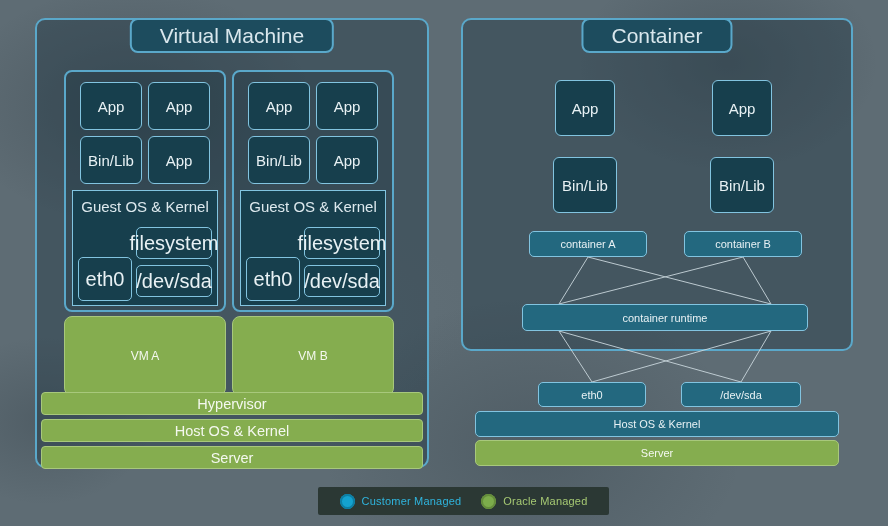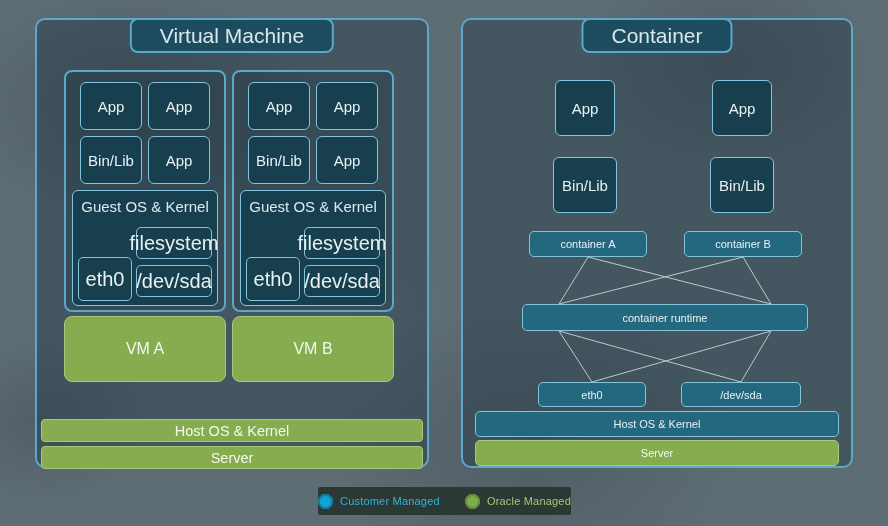--- a/index.html
+++ b/index.html
@@ -20,7 +20,7 @@
     background: rgba(26,51,63,0.38);
   }
   .panel-vm { left: 35px; top: 18px; width: 394px; height: 450px; }
-  .panel-ct { left: 461px; top: 18px; width: 392px; height: 450px; padding-left: 48px; }
+  .panel-ct { left: 461px; top: 18px; width: 392px; height: 333px; padding-left: 48px; }
   .title-tab {
     position: absolute; top: -2px; left: 50%; transform: translateX(-50%);
     height: 35px; line-height: 31px; padding: 0 28px;

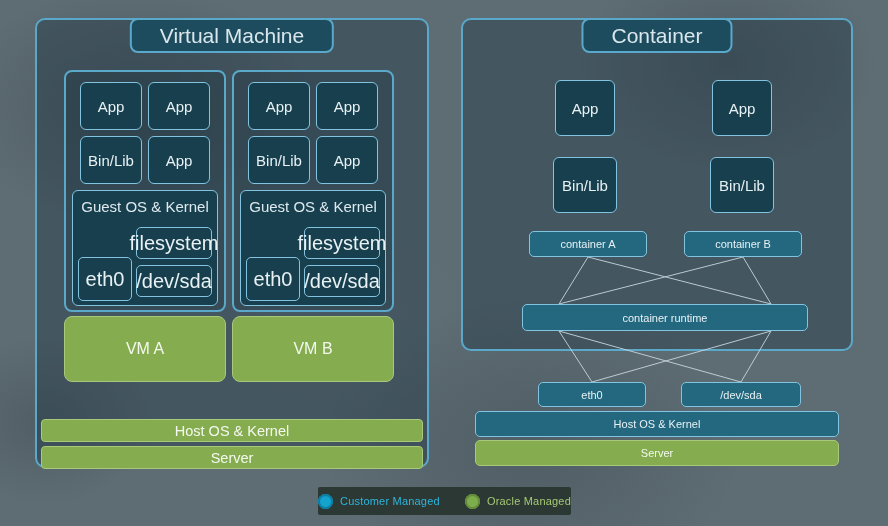--- a/index.html
+++ b/index.html
@@ -41,7 +41,7 @@
   .tealbox.small { font-size: 20px; border-radius: 5px; }
   .guestbox {
     position: absolute; background: #173f4d; border: 1.5px solid #82c4e0;
-    border-radius: 6px;
+    border-radius: 0;
   }
   .guest-title { padding-top: 7px; text-align: center; color: #dde9ee; font-size: 15px; }
   .vmgreen {

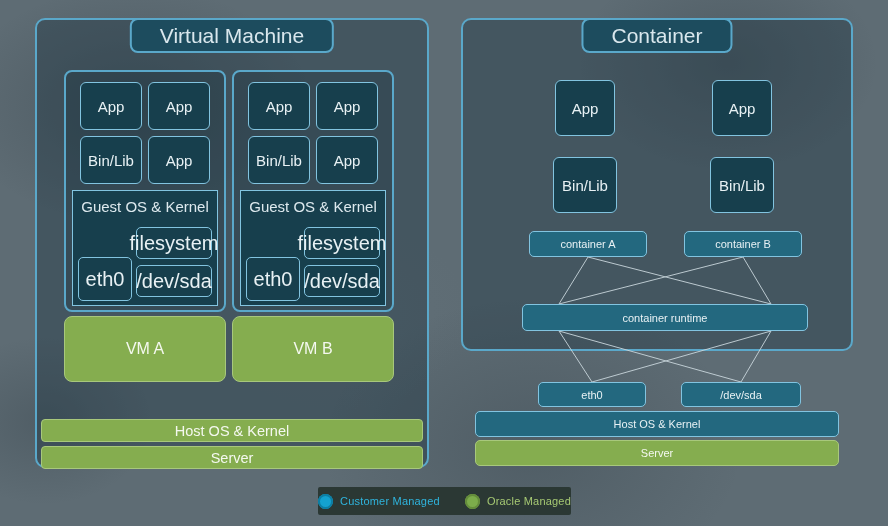--- a/index.html
+++ b/index.html
@@ -45,8 +45,8 @@
   }
   .guest-title { padding-top: 7px; text-align: center; color: #dde9ee; font-size: 15px; }
   .vmgreen {
-    margin-top: 4px; height: 66px; background: #85ad4f; border: 1.5px solid #a8c87c;
-    border-radius: 8px; color: #f4f8ef; font-size: 16px;
+    margin-top: 4px; height: 80px; background: #85ad4f; border: 1.5px solid #a8c87c;
+    border-radius: 8px; color: #f4f8ef; font-size: 12px;
     display: flex; align-items: center; justify-content: center; text-align: center;
   }
   .layerbar {

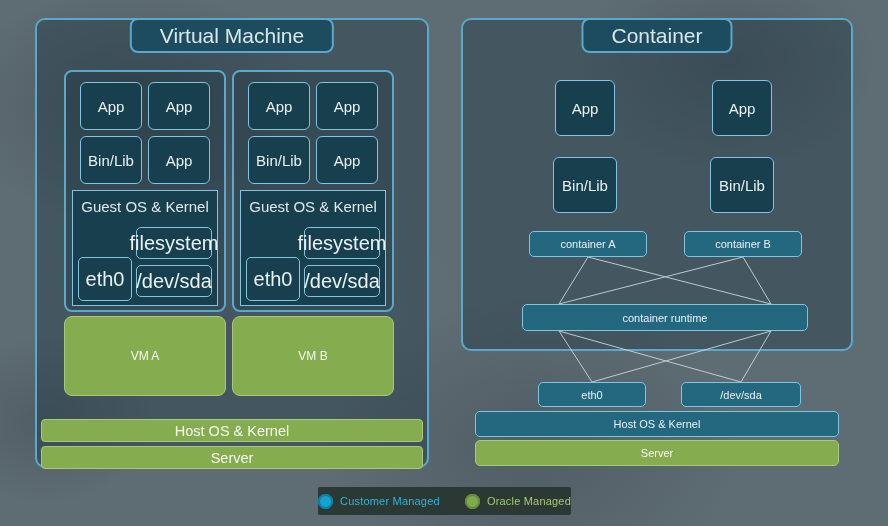--- a/index.html
+++ b/index.html
@@ -117,6 +117,7 @@
       <div class="vmgreen">VM B</div>
     </div>
 
+    <div class="layerbar" style="top:372px">Hypervisor</div>
     <div class="layerbar" style="top:399px">Host OS &amp; Kernel</div>
     <div class="layerbar" style="top:426px">Server</div>
   </section>

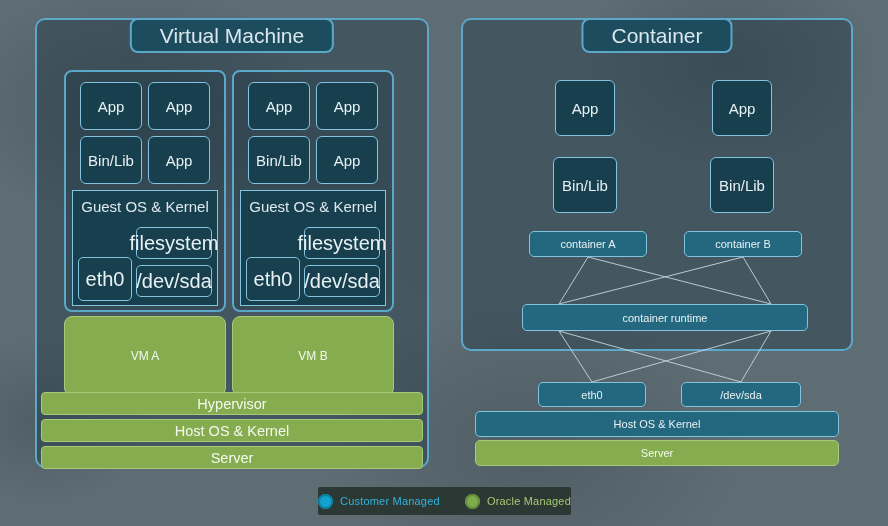--- a/index.html
+++ b/index.html
@@ -63,9 +63,9 @@
   .ctbar.green { background: #85ad4f; border-color: #a8c87c; color: #f4f8ef; }
   .lines-svg { position: absolute; left: 0; top: 0; z-index: 1; }
   .legend {
-    position: absolute; left: 318px; top: 487px; width: 253px; height: 28px;
+    position: absolute; left: 318px; top: 487px; width: 291px; height: 28px;
     background: #2b3834; border-radius: 2px;
-    display: flex; align-items: center; justify-content: space-between; gap: 20px; z-index: 2;
+    display: flex; align-items: center; justify-content: center; gap: 20px; z-index: 2;
   }
   .legend-item { display: flex; align-items: center; gap: 7px; }
   .legend-dot { width: 15px; height: 15px; border-radius: 50%; }

